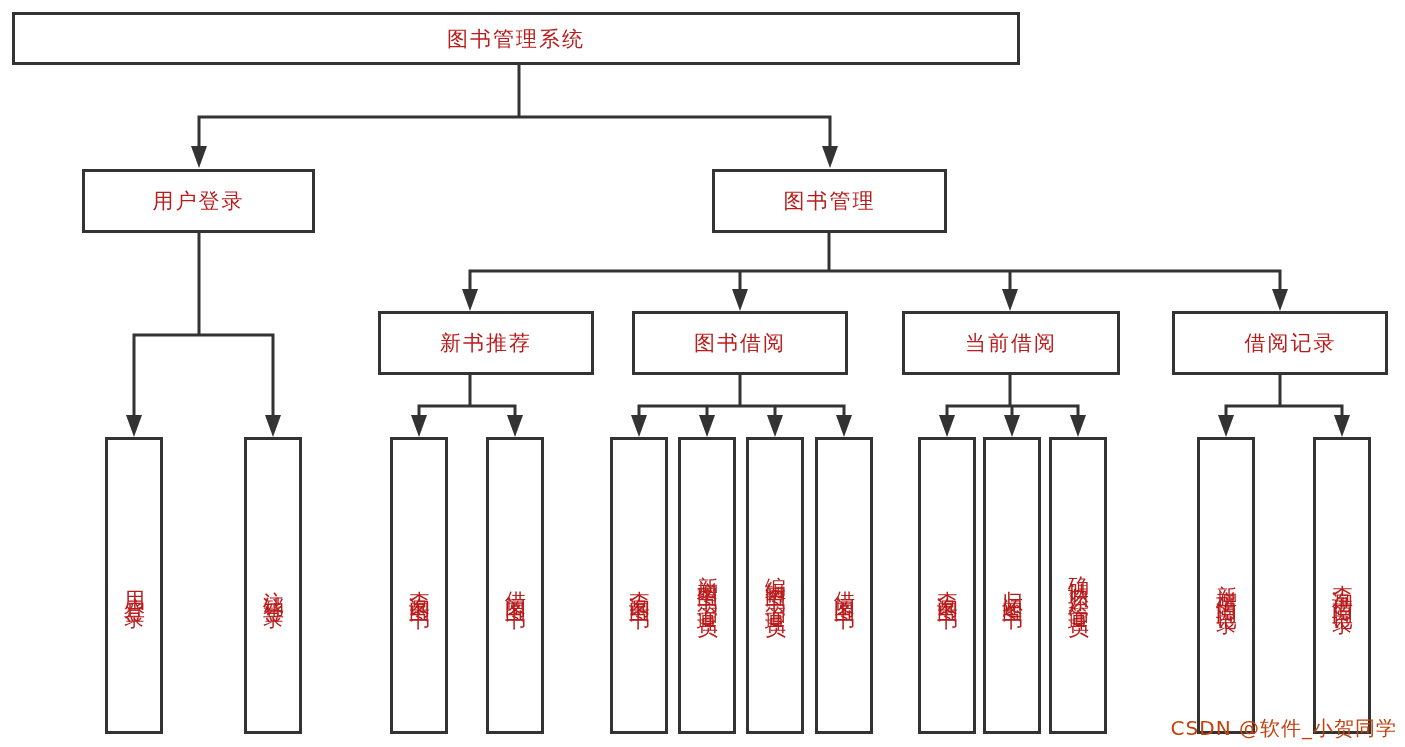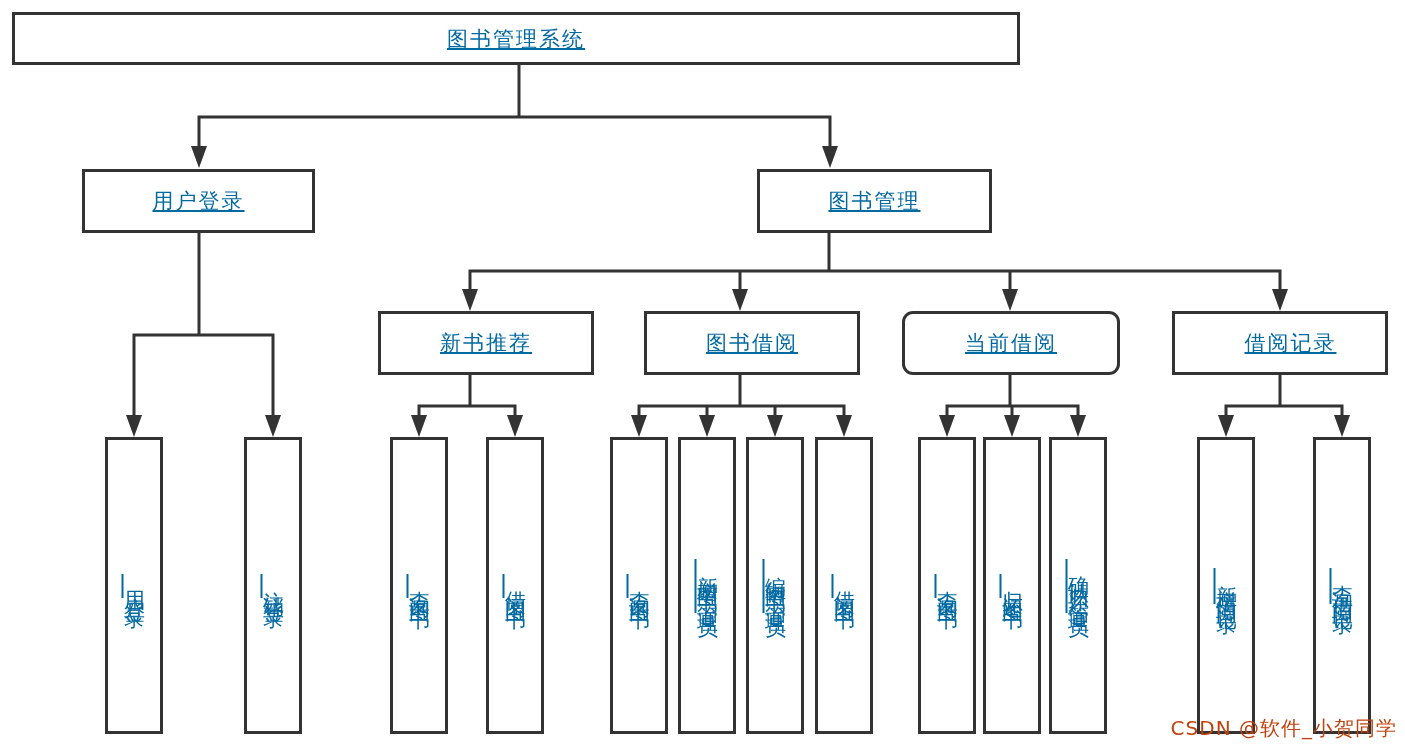--- a/index.html
+++ b/index.html
@@ -10,8 +10,8 @@
   .wires{position:absolute;left:0;top:0;z-index:1;}
   .node{
     position:absolute;box-sizing:border-box;background:#ffffff;
-    border:3px solid #333333;color:#0369a1;z-index:2;
-    display:flex;align-items:center;justify-content:center;text-decoration:underline;
+    border:3px solid #333333;color:#b91c1c;z-index:2;
+    display:flex;align-items:center;justify-content:center;
   }
   .hnode{font-size:21px;letter-spacing:2px;white-space:nowrap;}
   .leaf{

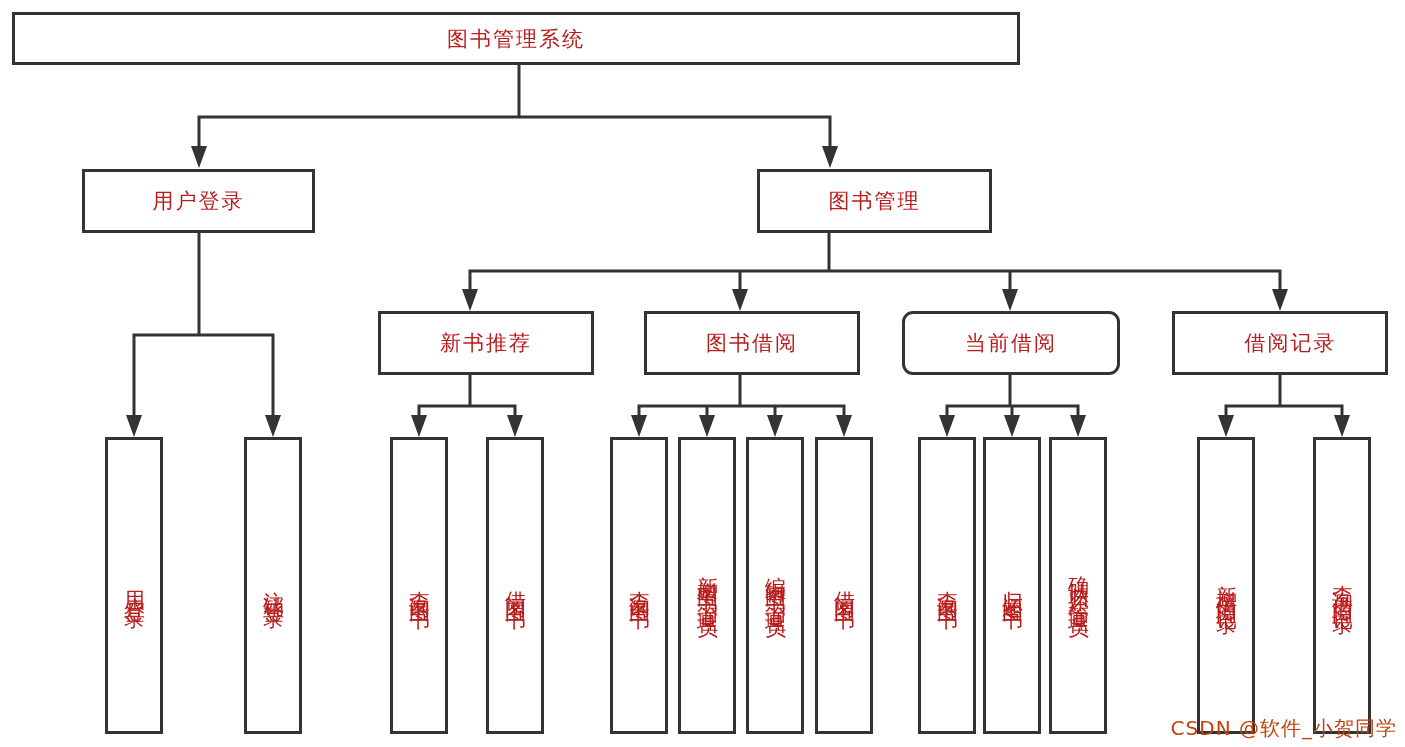--- a/index.html
+++ b/index.html
@@ -22,7 +22,7 @@
   
   .b-root{left:12px;top:12px;width:1008px;height:53px;}
   .b-login{left:82px;top:169px;width:233px;height:64px;}
-  .b-mgmt{left:712px;top:169px;width:235px;height:64px;margin-left:45px;}
+  .b-mgmt{left:712px;top:169px;width:235px;height:64px;}
   .b-g0{left:362px;top:311px;width:216px;height:64px;margin-left:16px;}
   .b-g1{left:632px;top:311px;width:216px;height:64px;margin-left:12px;}
   .b-g2{left:902px;top:311px;width:218px;height:64px;border-radius:11px;}

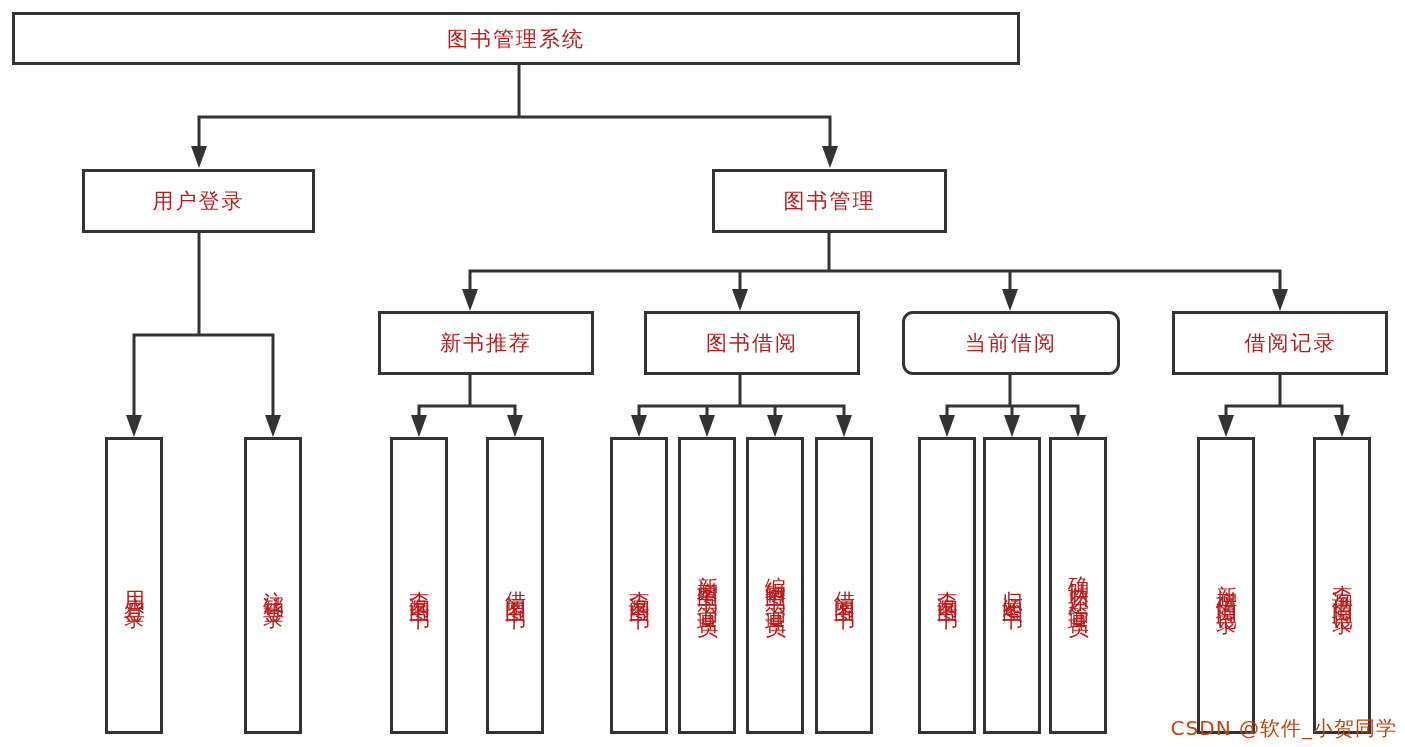--- a/index.html
+++ b/index.html
@@ -24,7 +24,7 @@
   .b-login{left:82px;top:169px;width:233px;height:64px;}
   .b-mgmt{left:712px;top:169px;width:235px;height:64px;}
   .b-g0{left:362px;top:311px;width:216px;height:64px;margin-left:16px;}
-  .b-g1{left:632px;top:311px;width:216px;height:64px;margin-left:12px;}
+  .b-g1{left:632px;top:311px;width:216px;height:64px;}
   .b-g2{left:902px;top:311px;width:218px;height:64px;border-radius:11px;}
   .b-g3{left:1172px;top:311px;width:216px;height:64px;padding-left:21px;}
   

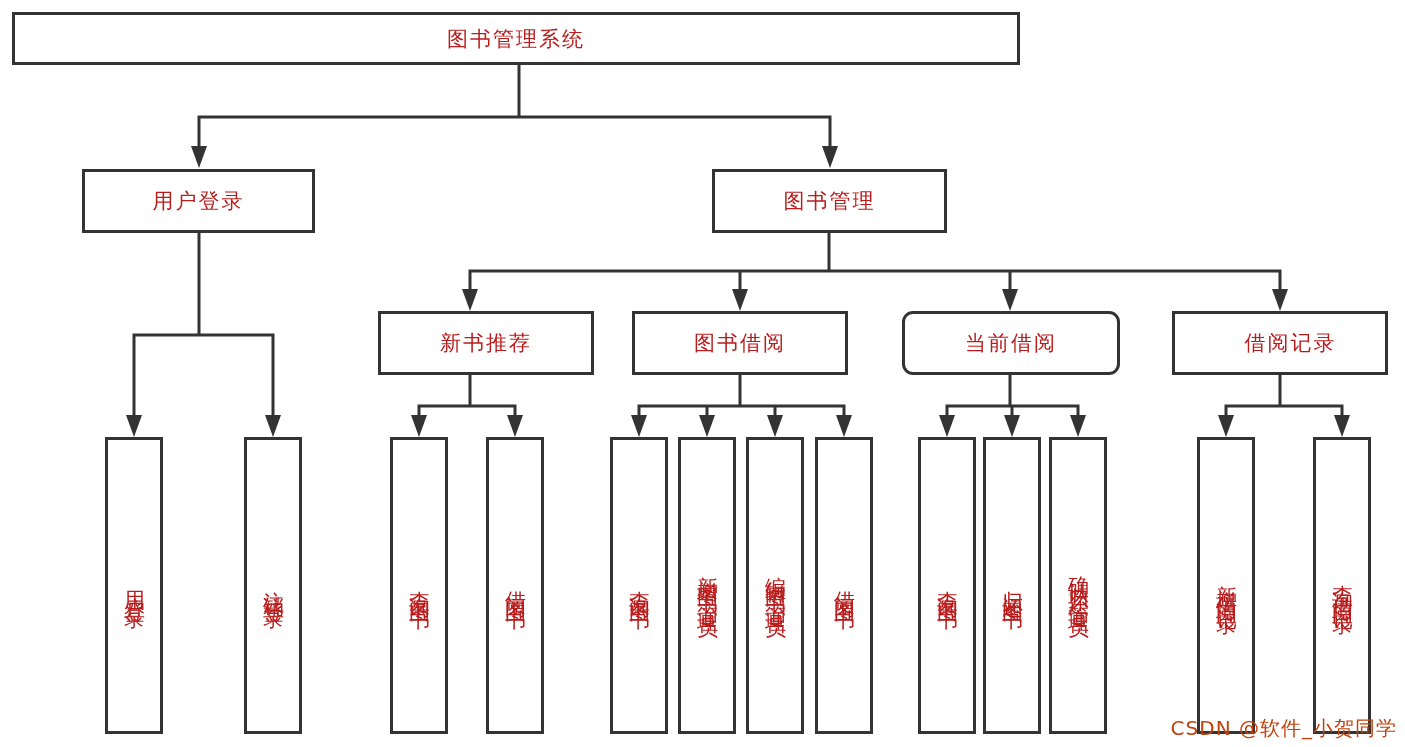--- a/index.html
+++ b/index.html
@@ -25,7 +25,7 @@
   .b-mgmt{left:712px;top:169px;width:235px;height:64px;}
   .b-g0{left:362px;top:311px;width:216px;height:64px;margin-left:16px;}
   .b-g1{left:632px;top:311px;width:216px;height:64px;}
-  .b-g2{left:902px;top:311px;width:218px;height:64px;border-radius:11px;}
+  .b-g2{left:902px;top:311px;width:218px;height:64px;}
   .b-g3{left:1172px;top:311px;width:216px;height:64px;padding-left:21px;}
   
   .l-0{left:105px;} .l-1{left:244px;}

